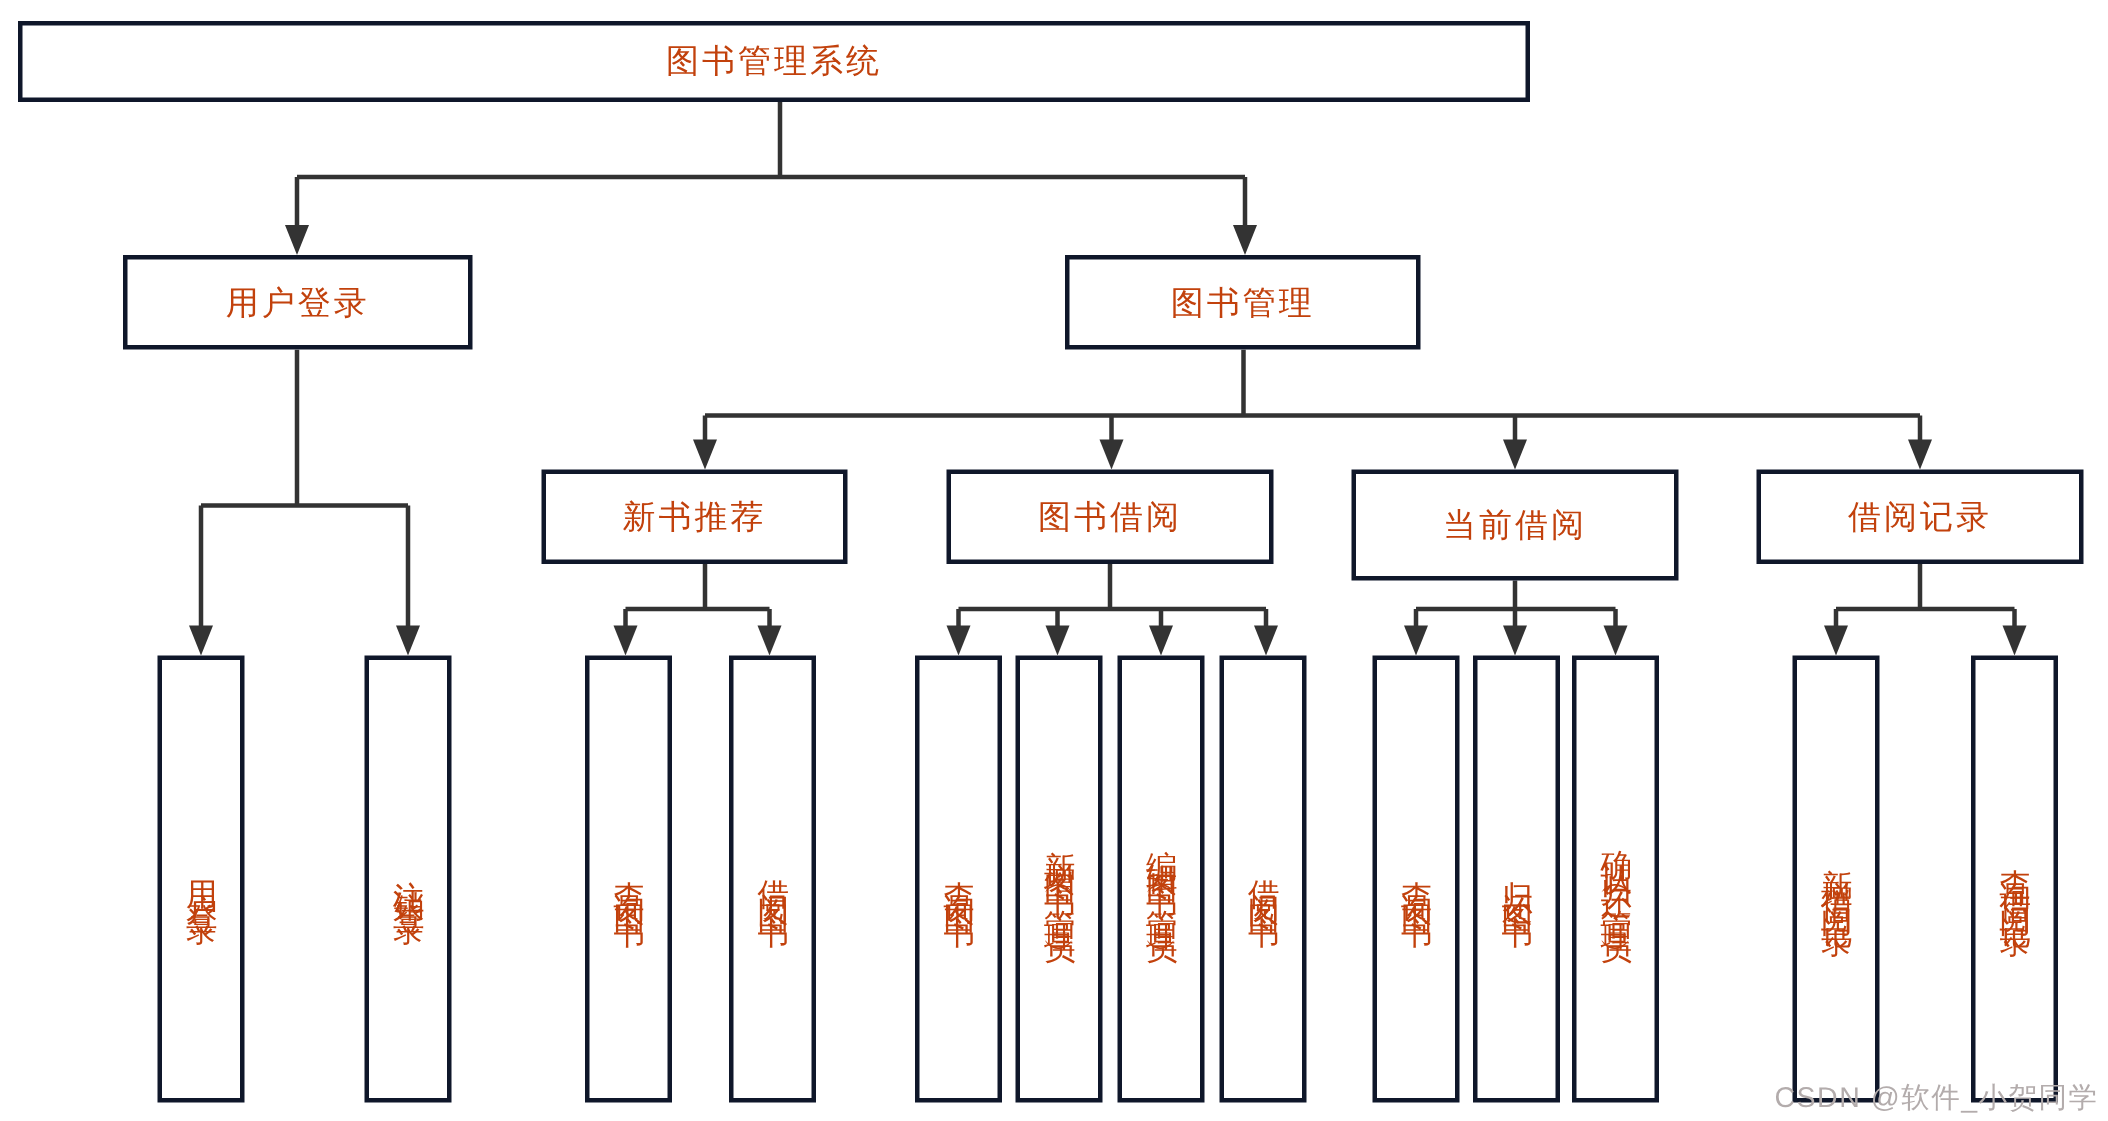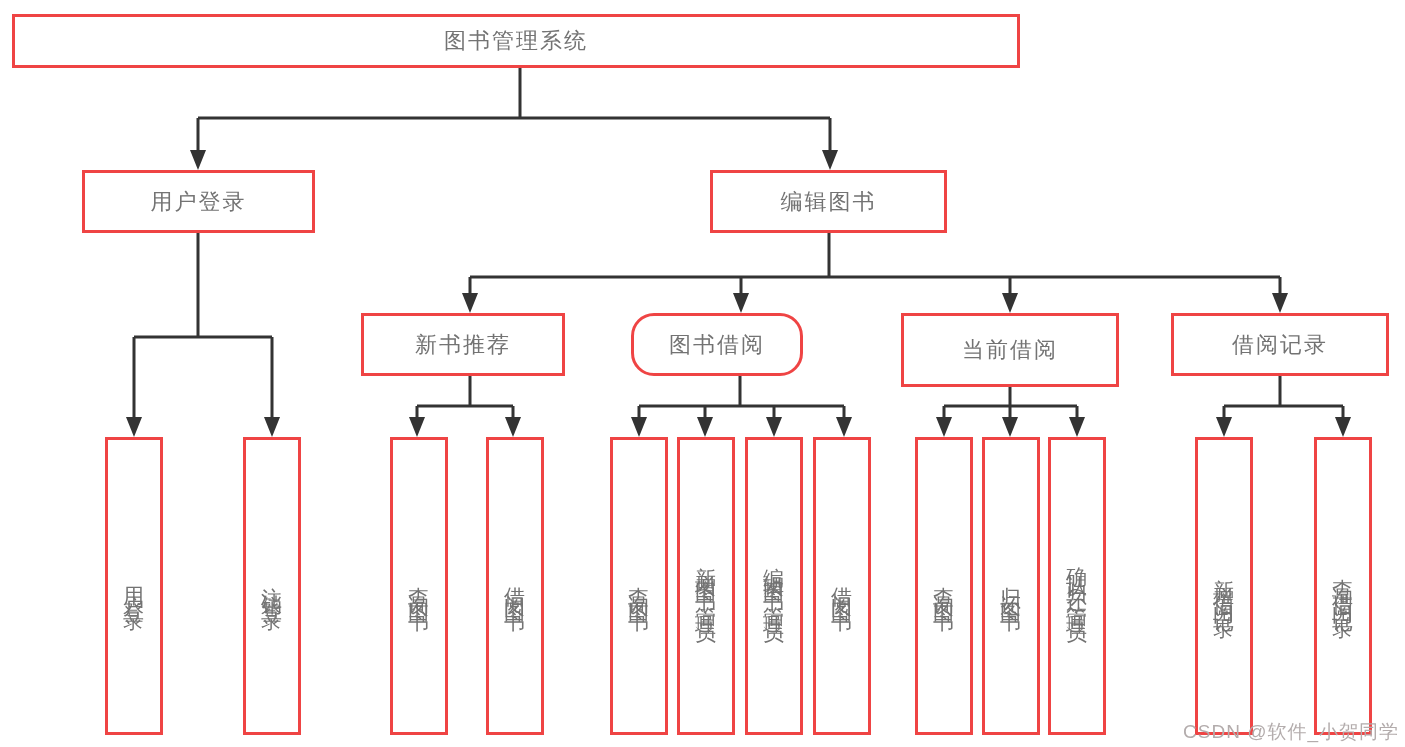--- a/index.html
+++ b/index.html
@@ -34,9 +34,9 @@
   .box {
     position: absolute;
     box-sizing: border-box;
-    border: 3px solid #ef4444;
+    border: 3px solid #0f172a;
     background: #ffffff;
-    color: #737373;
+    color: #c2410c;
     display: flex;
     align-items: center;
     justify-content: center;

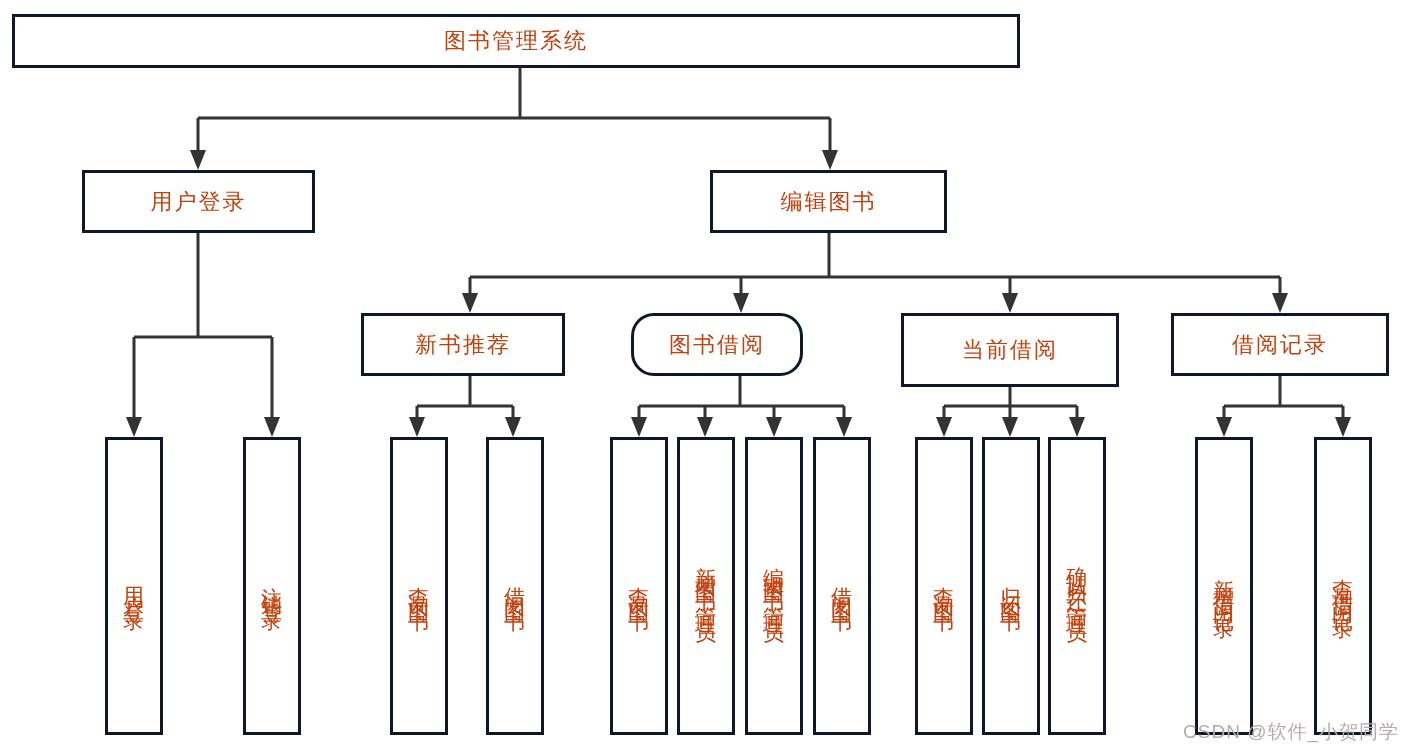--- a/index.html
+++ b/index.html
@@ -131,7 +131,7 @@
   <div class="box h" id="n-root">图书管理系统</div>
 
   <div class="box h" id="n-user">用户登录</div>
-  <div class="box h" id="n-mgmt">编辑图书</div>
+  <div class="box h" id="n-mgmt">图书管理</div>
 
   <div class="box h" id="n-l3a">新书推荐</div>
   <div class="box h" id="n-l3b">图书借阅</div>

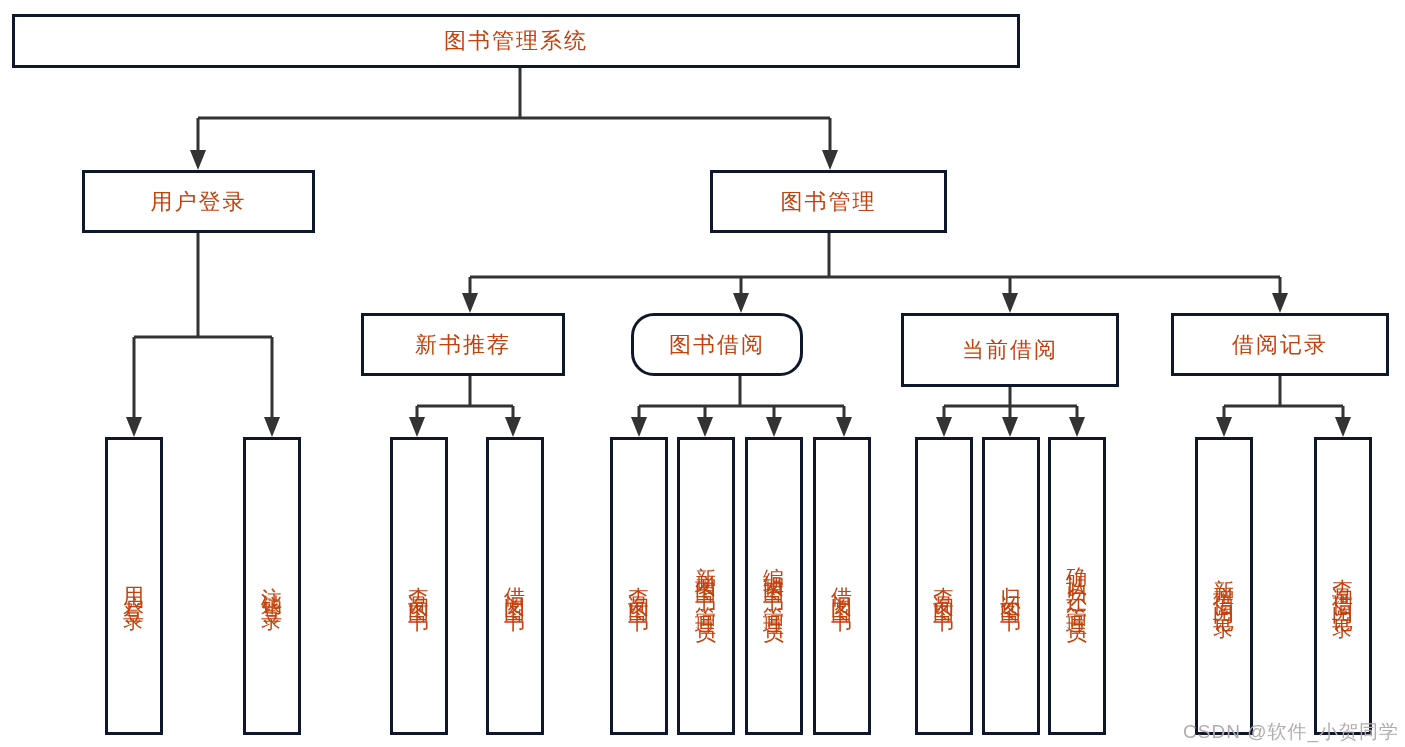--- a/index.html
+++ b/index.html
@@ -61,7 +61,7 @@
   #n-user  { left: 82px;   top: 170px; width: 233px;  height: 63px; }
   #n-mgmt  { left: 710px;  top: 170px; width: 237px;  height: 63px; }
   #n-l3a   { left: 361px;  top: 313px; width: 204px;  height: 63px; }
-  #n-l3b   { left: 631px;  top: 313px; width: 172px;  height: 63px; border-radius: 23px; }
+  #n-l3b   { left: 631px;  top: 313px; width: 218px;  height: 63px; }
   #n-l3c   { left: 901px;  top: 313px; width: 218px;  height: 74px; }
   #n-l3d   { left: 1171px; top: 313px; width: 218px;  height: 63px; }
   

